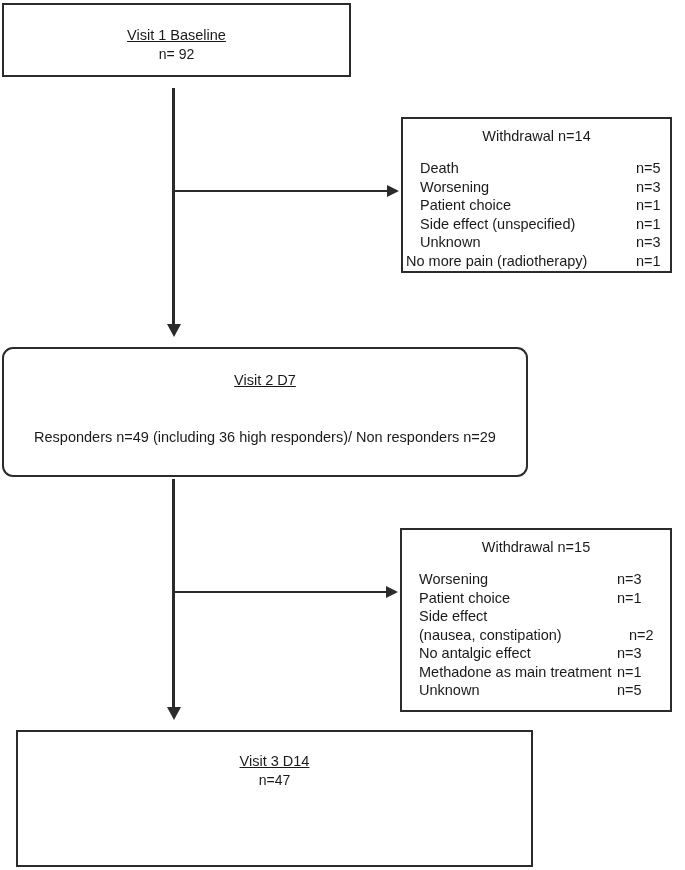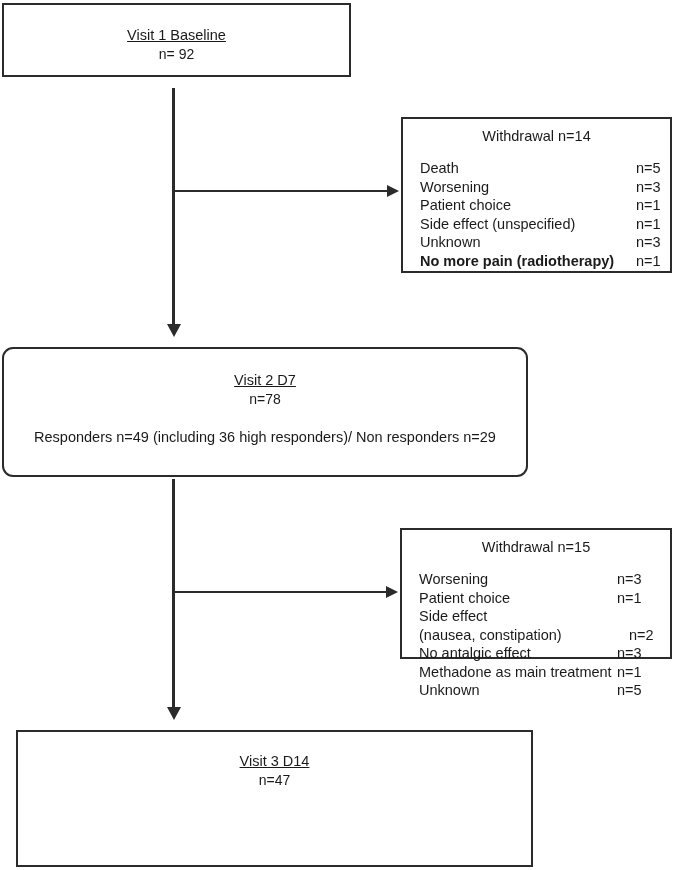--- a/index.html
+++ b/index.html
@@ -148,7 +148,7 @@
           <span class="wd-count" style="left: 233px;">n=3</span>
         </div>
         <div class="wd-row">
-          <span class="wd-label" style="left: 17px; font-weight: bold;">No more pain (radiotherapy)</span>
+          <span class="wd-label" style="left: 3px;">No more pain (radiotherapy)</span>
           <span class="wd-count" style="left: 233px;">n=1</span>
         </div>
       </div>

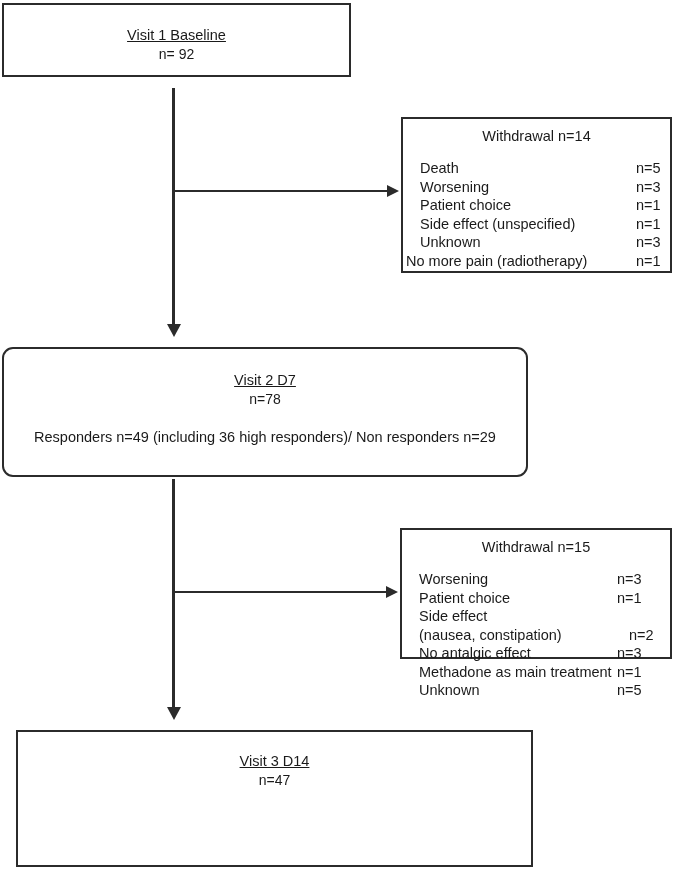--- a/index.html
+++ b/index.html
@@ -156,7 +156,6 @@
 
   <div class="box" style="left:2px; top:347px; width:526px; height:130px;border-radius:11px;">
     <div class="visit-title" style="top:22px;">Visit 2 D7</div>
-    <div class="visit-n" style="top:41px;">n=78</div>
     <div class="visit-resp" style="top:79px;">Responders n=49 (including 36 high responders)/ Non responders n=29</div>
   </div>
 

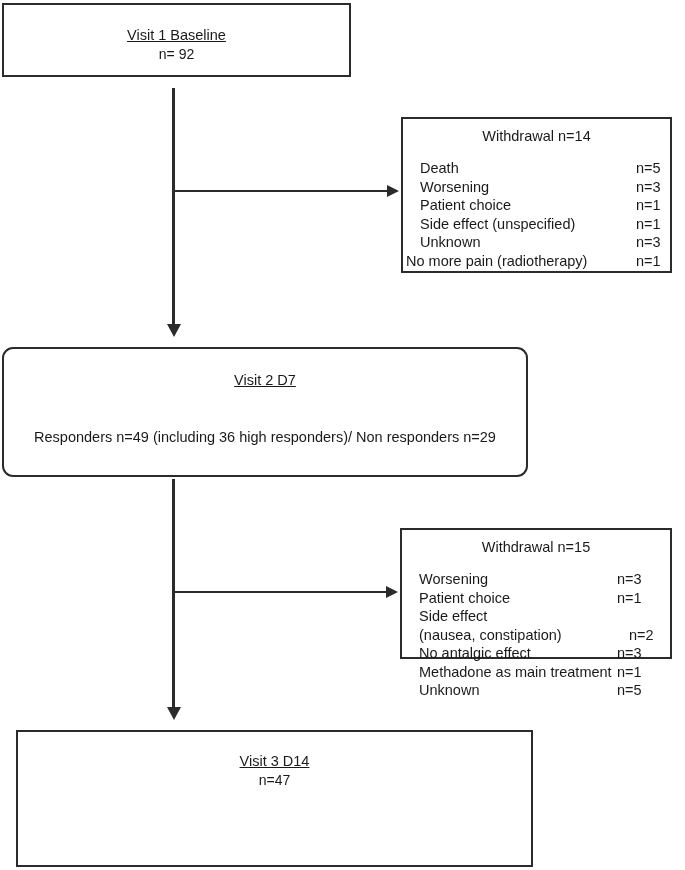--- a/index.html
+++ b/index.html
@@ -165,7 +165,7 @@
   <div class="hline" style="left:174px; top:591px; width:212px;"></div>
   <div class="arrow-right" style="left:386px; top:586px;"></div>
 
-  <div class="box" style="left:400px; top:528px; width:272px; height:131px;">
+  <div class="box" style="left:400px; top:528px; width:272px; height:184px;">
     <div class="wd-title" style="top:8px;">Withdrawal n=15</div>
     <div class="wd-list" style="top:40px;">
         <div class="wd-row">

